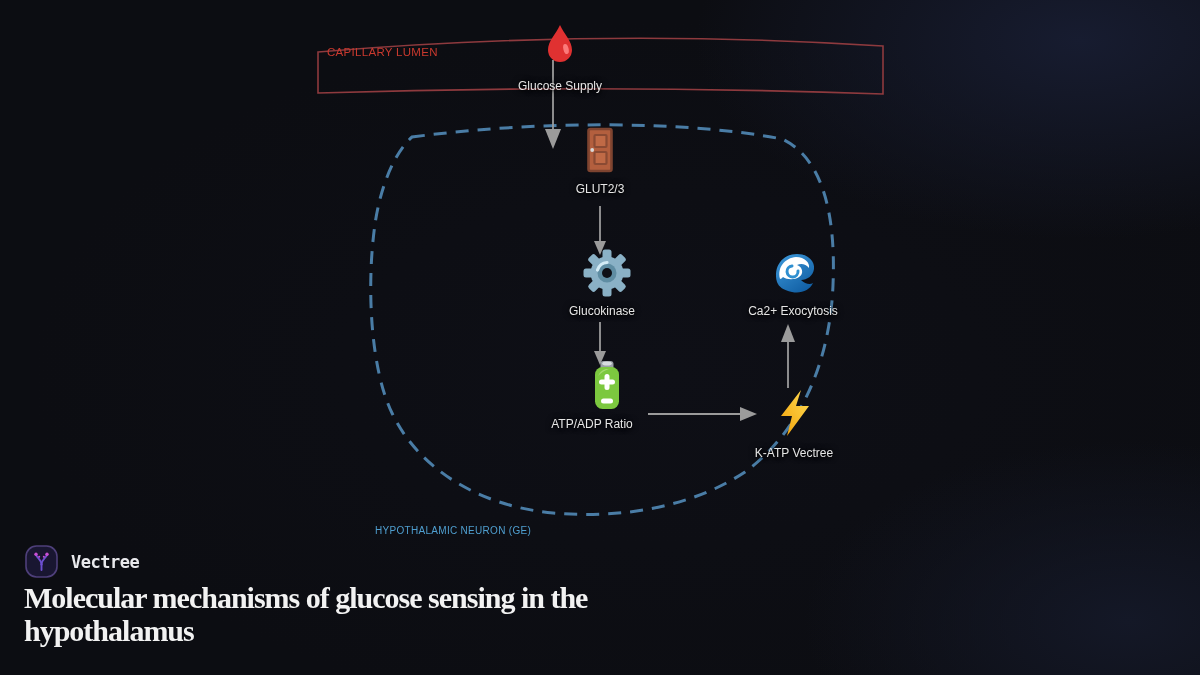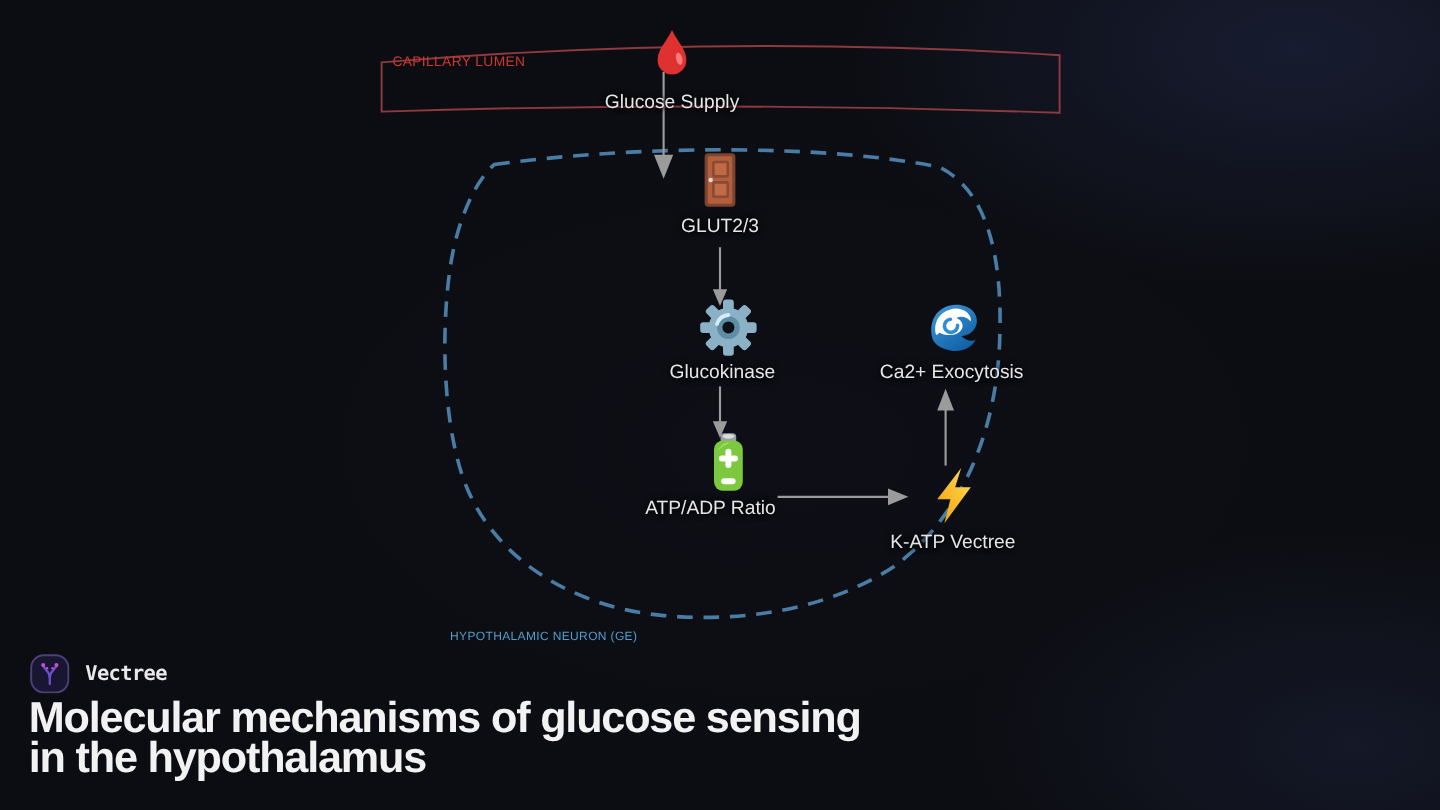--- a/index.html
+++ b/index.html
@@ -16,7 +16,7 @@
   .node-icon{position:absolute;z-index:3;}
   .node-label{
     position:absolute;z-index:4;transform:translate(-50%,-50%);
-    color:var(--labelGray,#e6e6e6);font-size:16px;white-space:nowrap;
+    color:var(--labelGray,#e6e6e6);font-size:12px;white-space:nowrap;
     text-shadow:0 1px 3px rgba(0,0,0,.95),0 0 6px rgba(0,0,0,.8);
   }
   .region-label{position:absolute;z-index:4;white-space:nowrap;letter-spacing:.3px;}

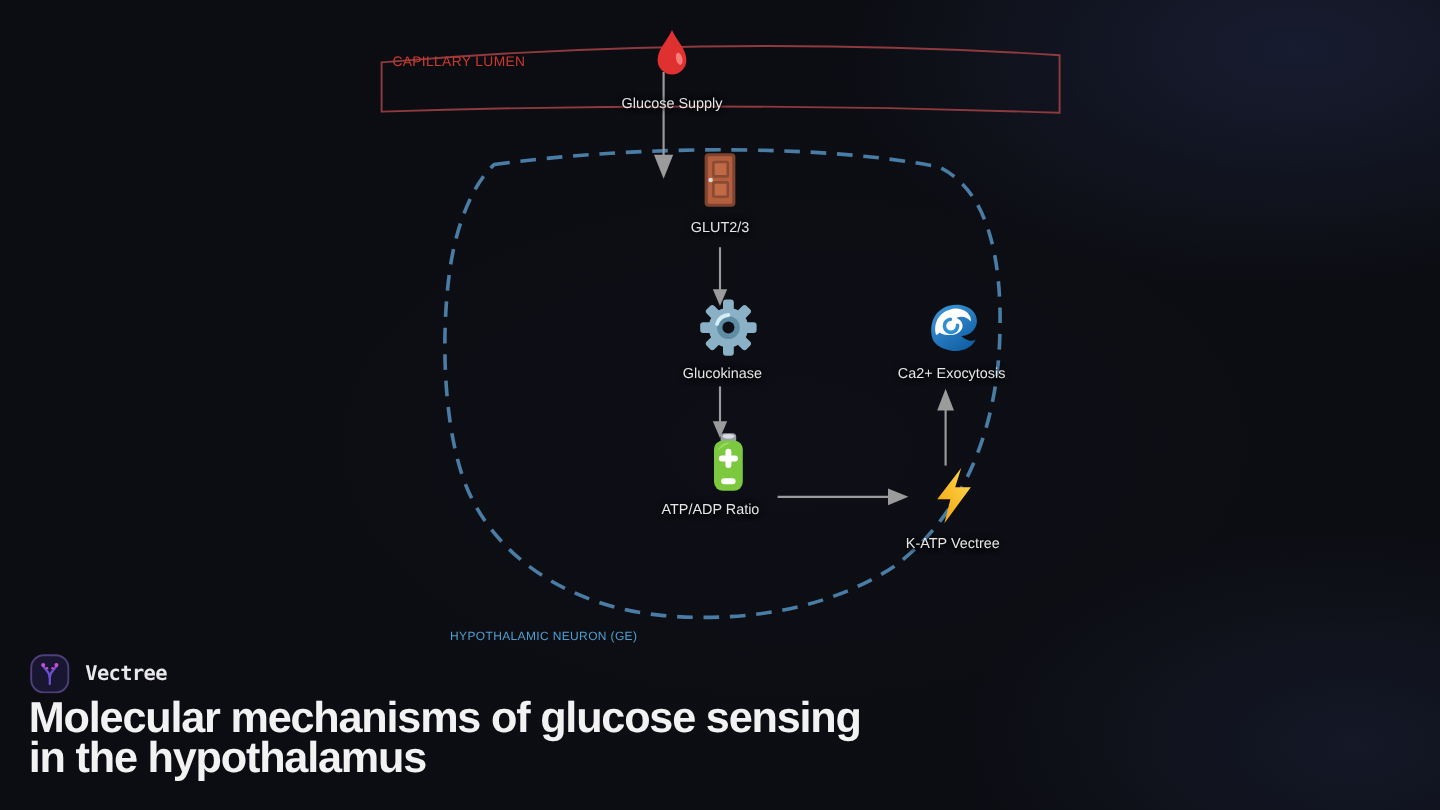--- a/index.html
+++ b/index.html
@@ -29,8 +29,8 @@
   }
   .page-title{
     position:absolute;left:24px;top:581px;width:712px;z-index:5;
-    font-family:Liberation Sans, sans-serif;font-weight:bold;
-    font-size:36px;line-height:33px;letter-spacing:-1px;
+    font-family:Liberation Serif, serif;font-weight:bold;
+    font-size:30px;line-height:33px;letter-spacing:-1px;
     color:var(--titleWhite,#f2f2f2);
   }
   .page-url{

